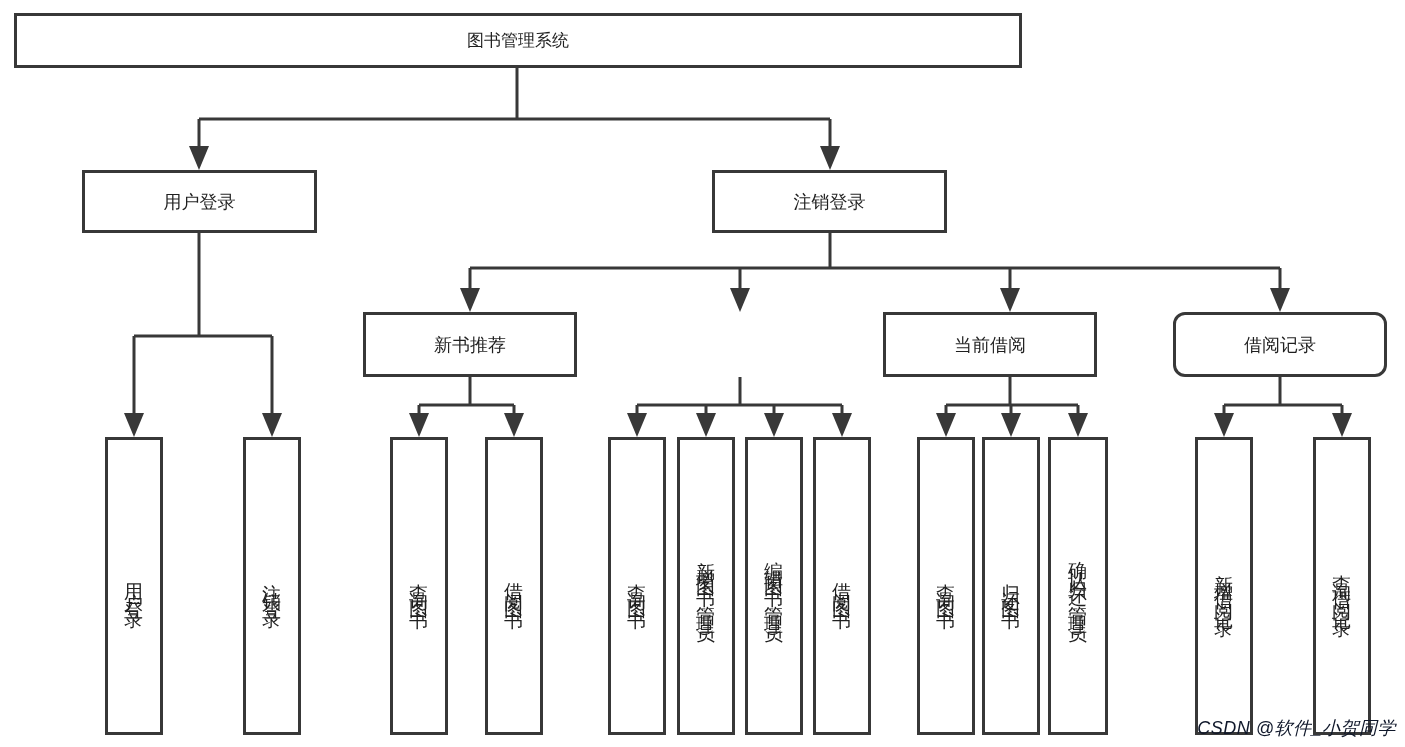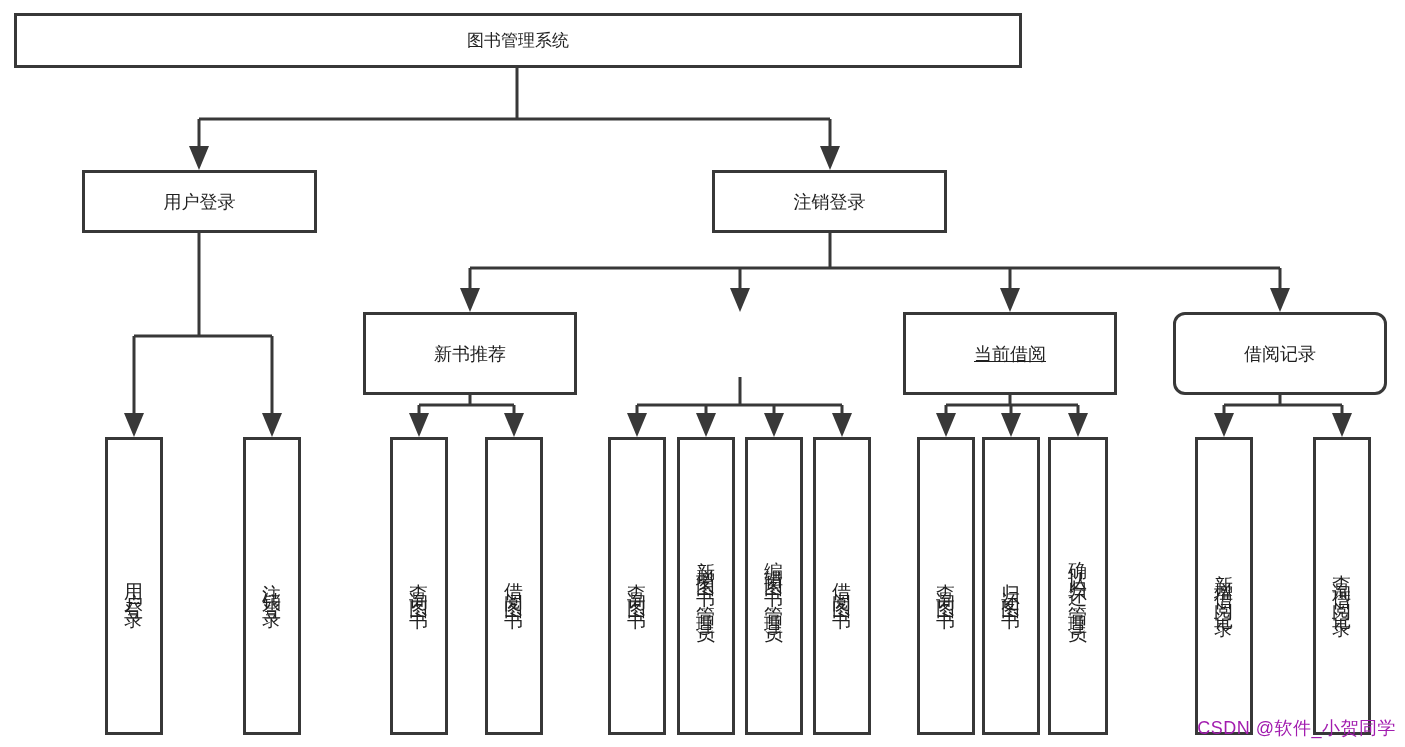--- a/index.html
+++ b/index.html
@@ -31,7 +31,7 @@
   .l2-node     { top: 170px;  width: 235px; height: 63px; font-size: 18px; }
   .l2-a        { left: 82px; }
   .l2-b        { left: 712px; }
-  .l3-node     { top: 312px;  width: 214px; height: 83px; font-size: 18px; }
+  .l3-node     { top: 312px;  width: 214px; height: 65px; font-size: 18px; }
   .l3-a { left: 363px; }
   .l3-b { left: 633px; }
   .l3-c { left: 903px; text-decoration: underline; }

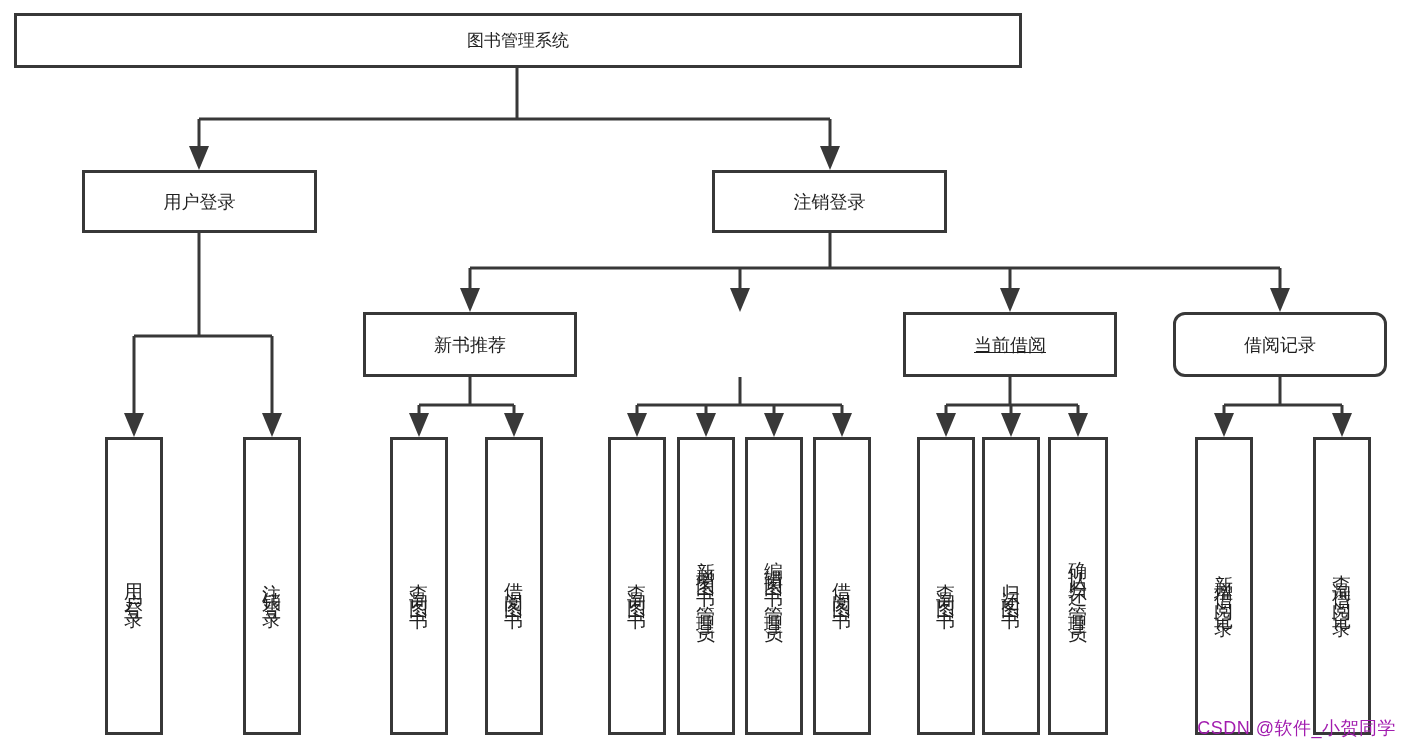--- a/index.html
+++ b/index.html
@@ -34,7 +34,7 @@
   .l3-node     { top: 312px;  width: 214px; height: 65px; font-size: 18px; }
   .l3-a { left: 363px; }
   .l3-b { left: 633px; }
-  .l3-c { left: 903px; text-decoration: underline; }
+  .l3-c { left: 883px; }
   .l3-d { left: 1173px; border-radius: 12px; }
   .leaf-node   { top: 437px;  width: 58px;  height: 298px; }
   .leaf-label {

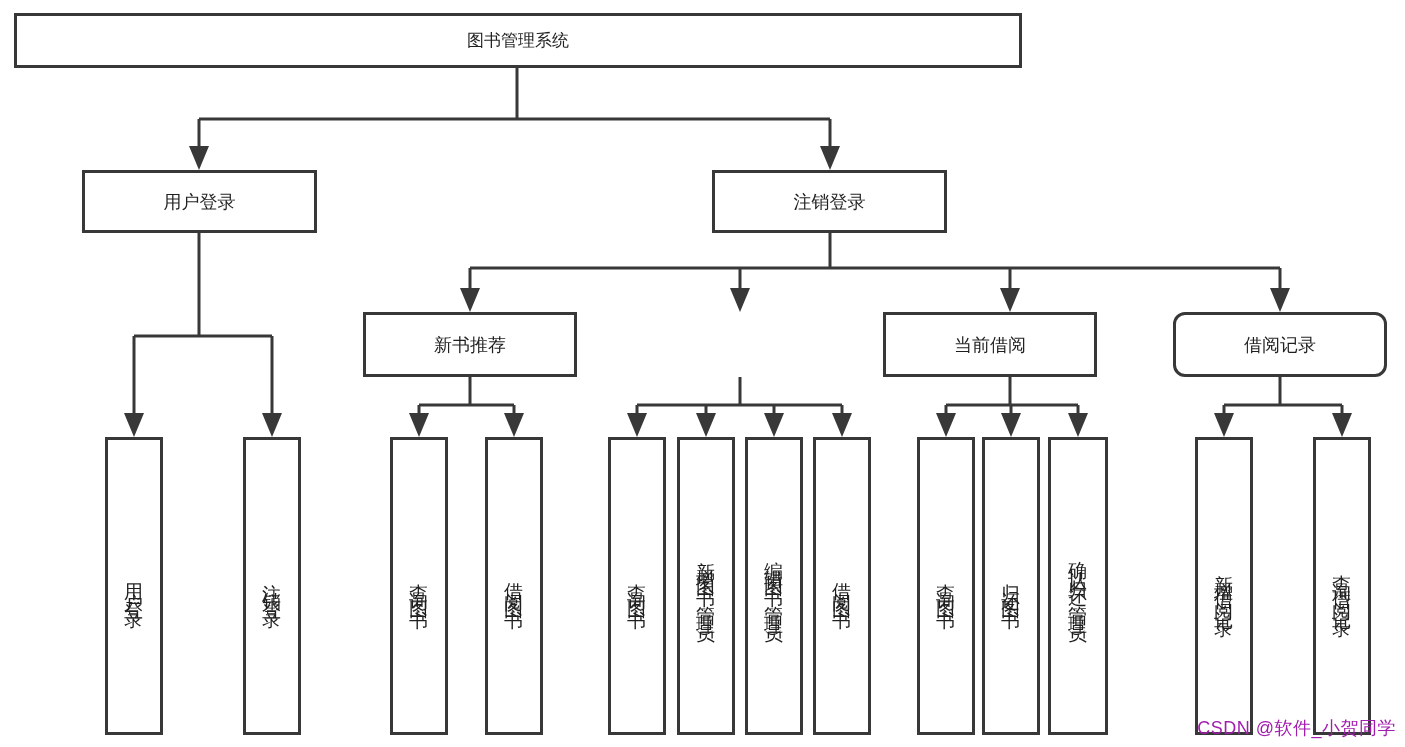--- a/index.html
+++ b/index.html
@@ -64,9 +64,10 @@
     top: 716px;
     width: 210px;
     font-size: 18px;
-    color: #a21caf;
+    color: #0f172a;
     text-align: right;
     letter-spacing: 0.5px;
+    font-style: italic;
   }
 </style>
 </head>

